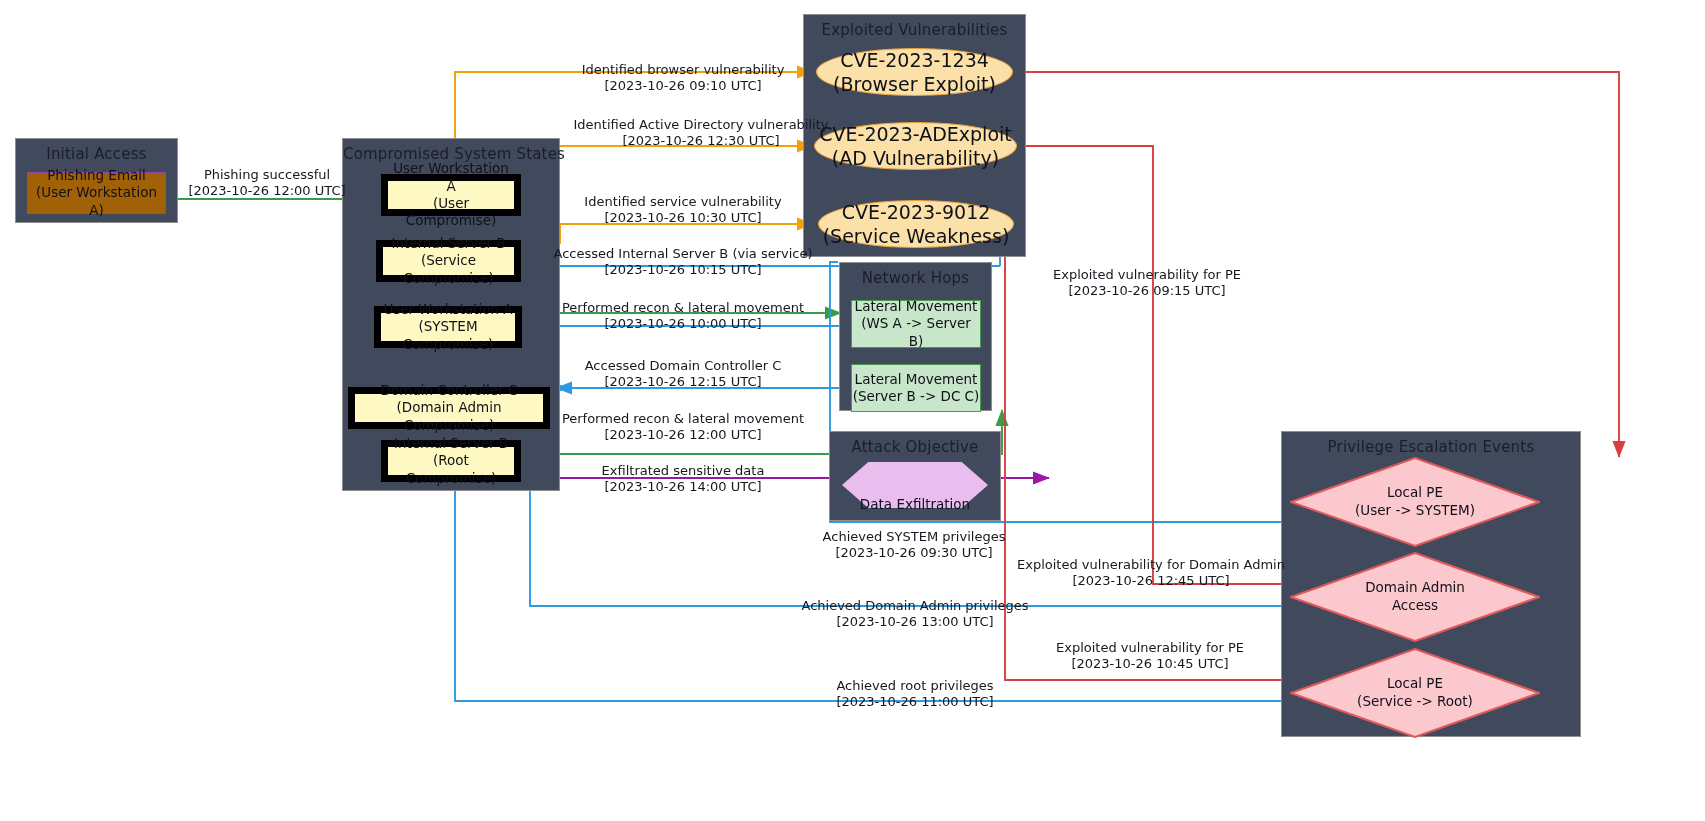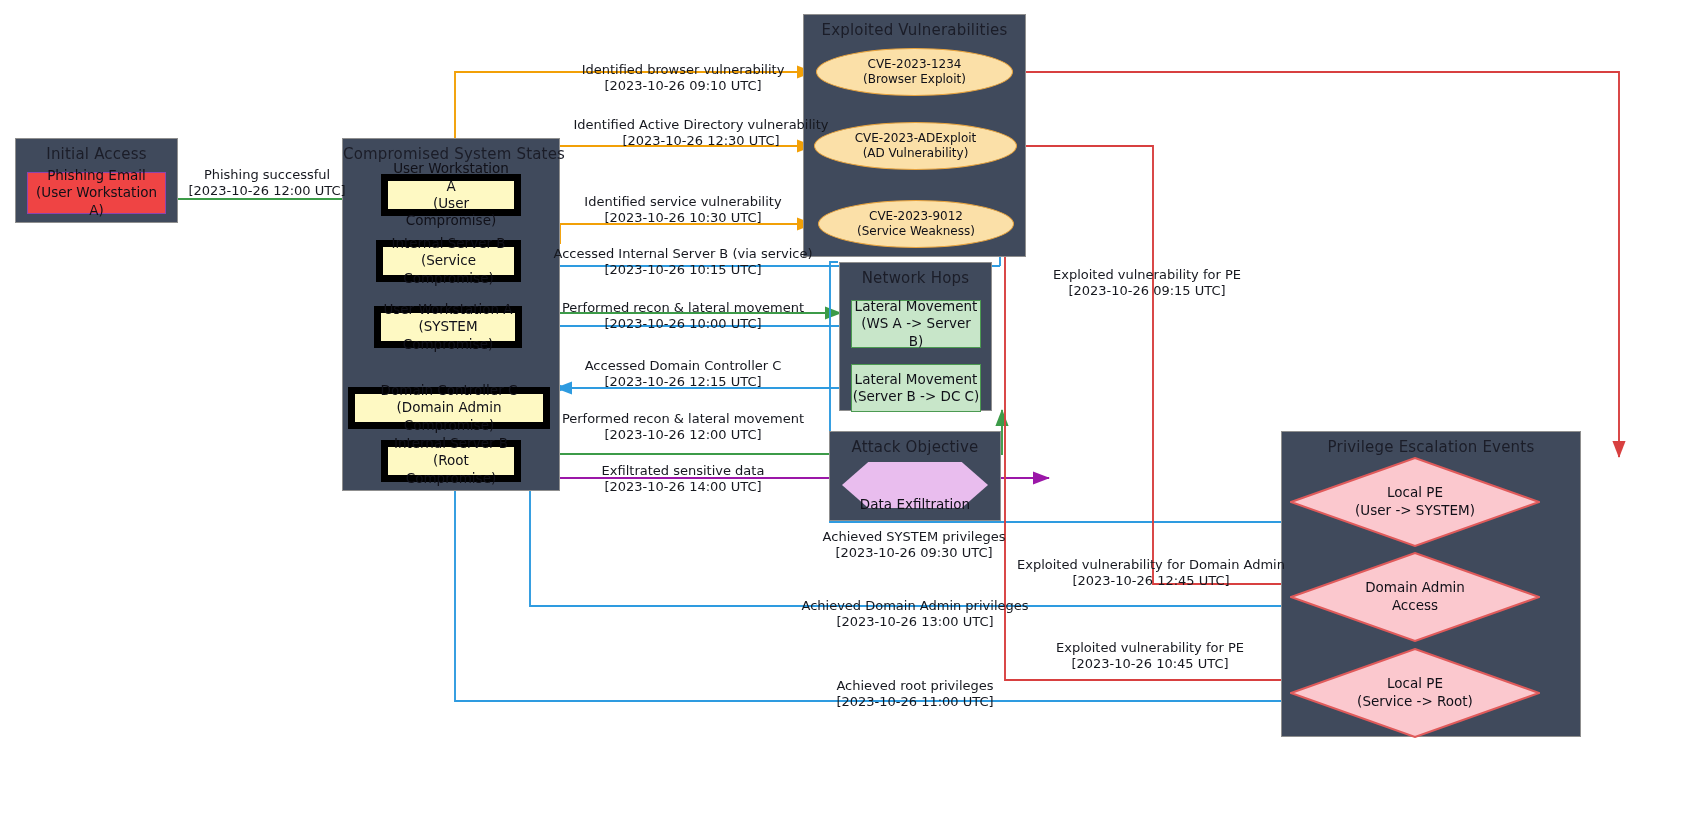--- a/index.html
+++ b/index.html
@@ -71,7 +71,7 @@
     justify-content: center;
     text-align: center;
     color: #101018;
-    font-size: 12px;
+    font-size: 19px;
     line-height: 1.28;
     white-space: pre-line;
   }

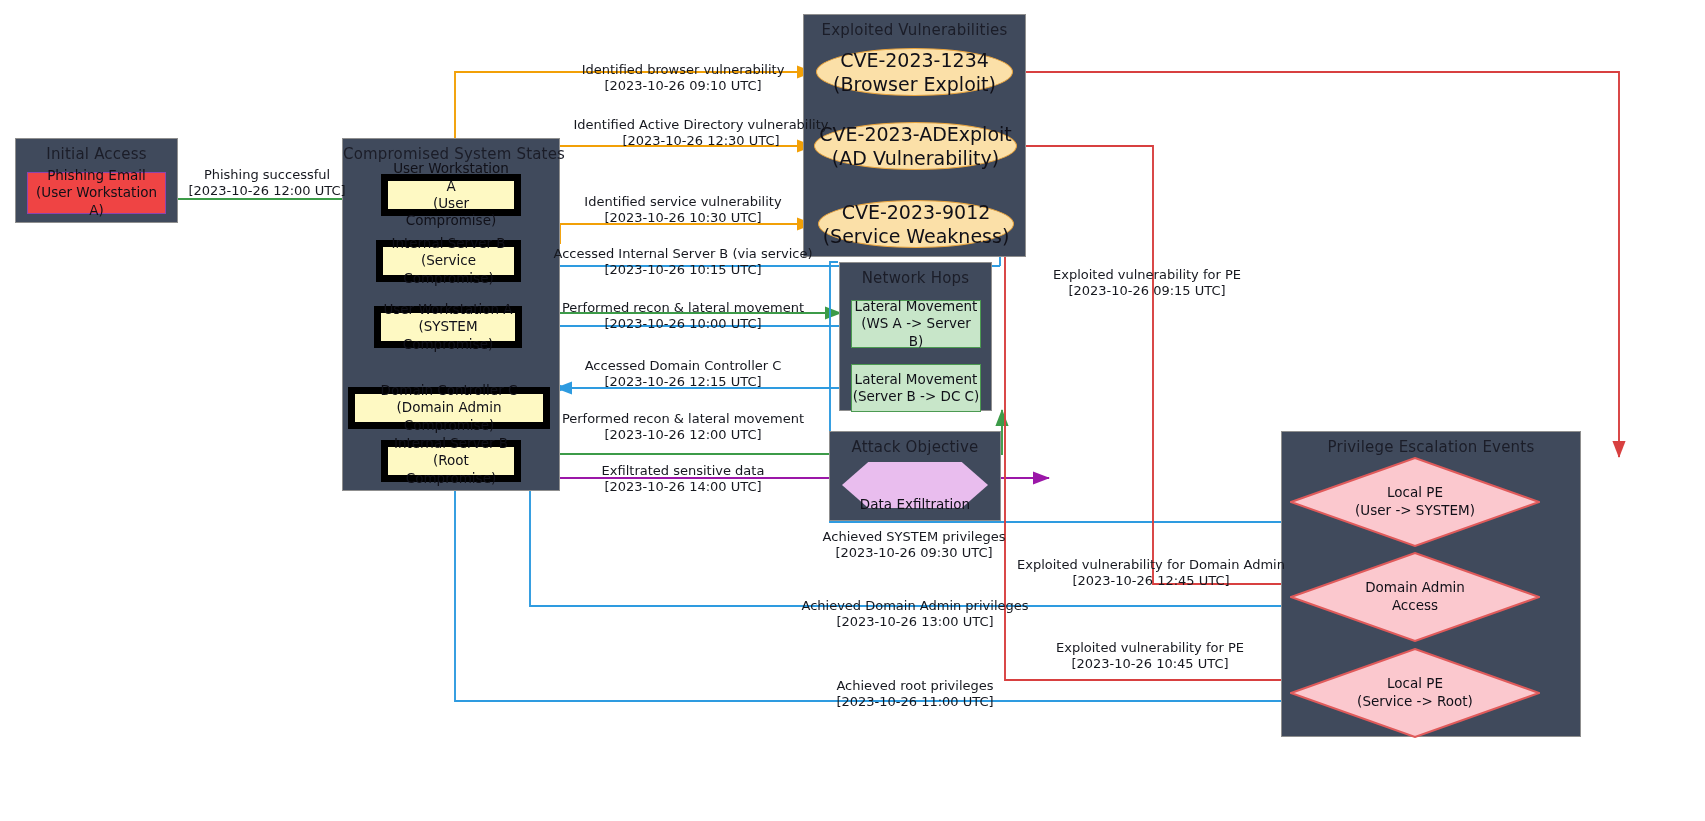--- a/index.html
+++ b/index.html
@@ -54,7 +54,7 @@
     border: 7px solid #000000;
   }
   .node.purple {
-    background: #ef4444;
+    background: #a16207;
     border: 1.5px solid #8E44AD;
   }
   .node.green {

